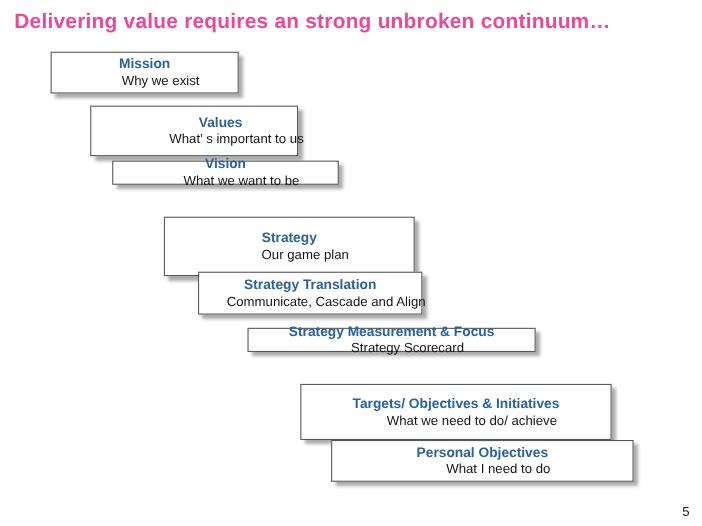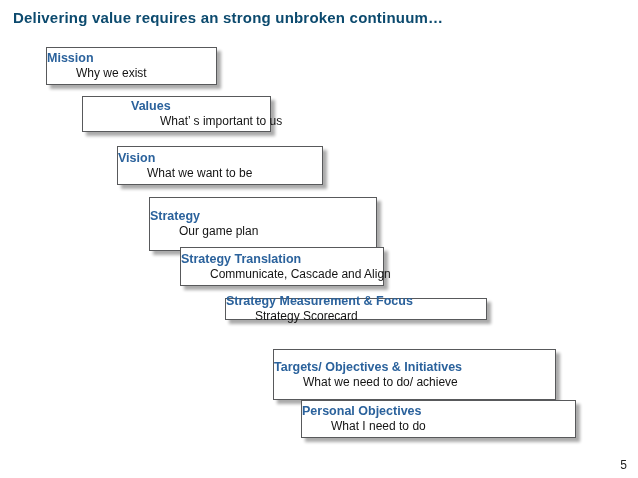--- a/index.html
+++ b/index.html
@@ -23,9 +23,9 @@
     position: absolute;
     left: 13px;
     top: 9px;
-    font-size: 15px;
+    font-size: 19px;
     font-weight: bold;
-    color: #0c4a6e;
+    color: #ec4899;
     white-space: nowrap;
     letter-spacing: 0.2px;
   }

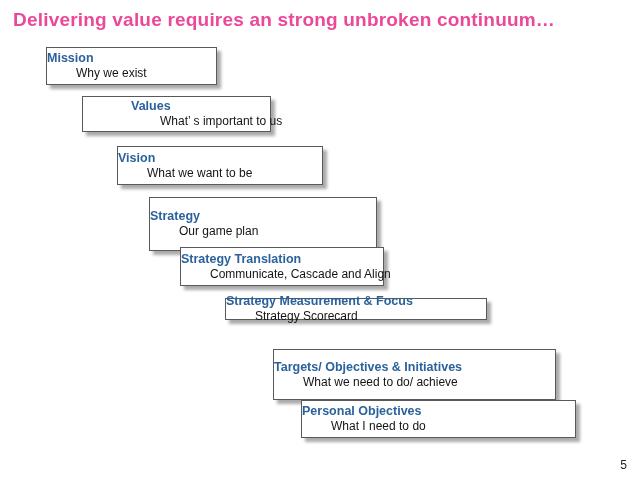--- a/index.html
+++ b/index.html
@@ -37,7 +37,7 @@
     display: flex;
     flex-direction: column;
     justify-content: center;
-    align-items: flex-start;
+    align-items: center;
     text-align: center;
     box-sizing: border-box;
   }

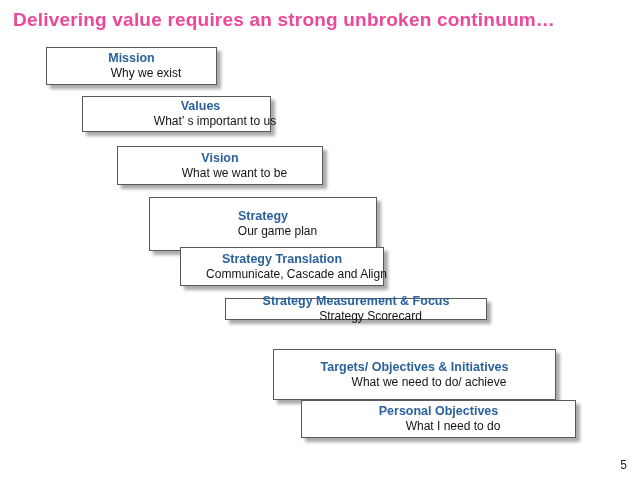--- a/index.html
+++ b/index.html
@@ -75,7 +75,7 @@
     <div class="box-subtitle">Why we exist</div>
   </div>
 
-  <div class="box" style="left:82px; top:96px; width:189px; height:36px;padding-left:48px;">
+  <div class="box" style="left:82px; top:96px; width:189px; height:46px;padding-left:48px;">
     <div class="box-heading">Values</div>
     <div class="box-subtitle">What’ s important to us</div>
   </div>

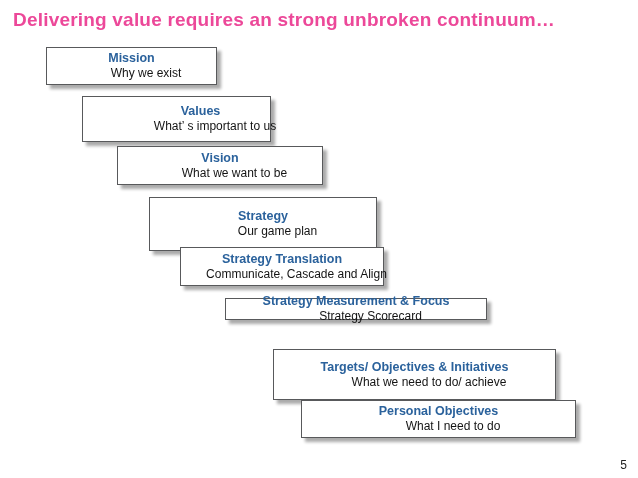--- a/index.html
+++ b/index.html
@@ -80,7 +80,7 @@
     <div class="box-subtitle">What’ s important to us</div>
   </div>
 
-  <div class="box" style="left:117px; top:146px; width:206px; height:39px;">
+  <div class="box" style="left:102px; top:146px; width:206px; height:22px;">
     <div class="box-heading">Vision</div>
     <div class="box-subtitle">What we want to be</div>
   </div>

